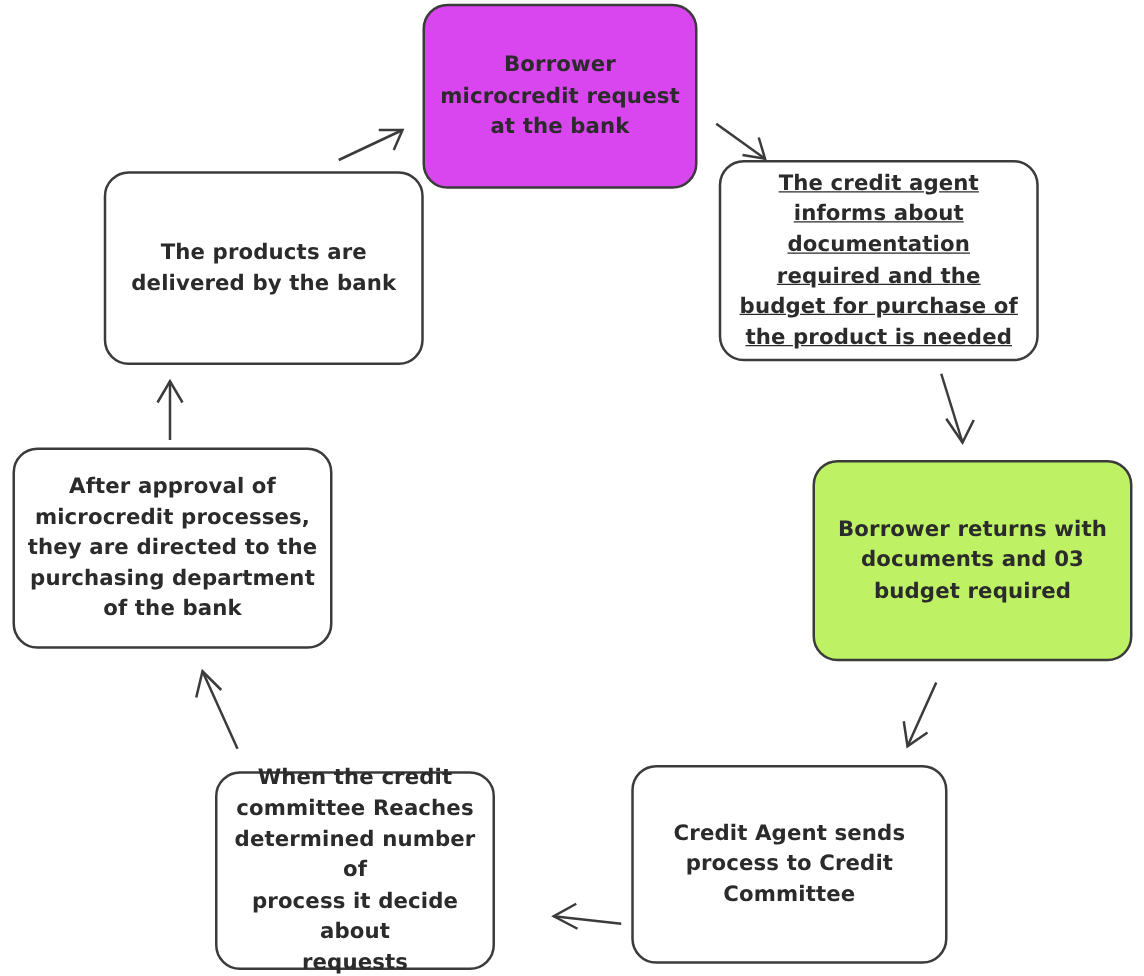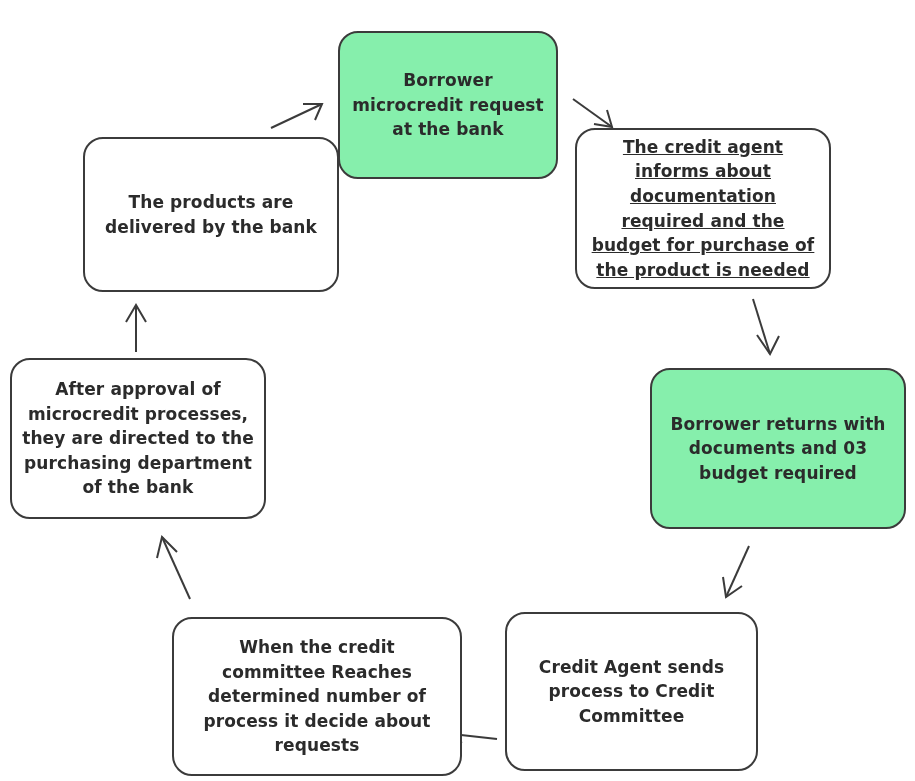--- a/index.html
+++ b/index.html
@@ -96,7 +96,7 @@
     </g>
   </svg>
 
-  <div class="node" style="left: 338px; top: 3px; width: 220px; height: 148px; border-color: rgb(59, 59, 59); background: #86efac; color: rgb(43, 43, 43); margin-top: 28px;">Borrower
+  <div class="node" style="left: 338px; top: 3px; width: 220px; height: 148px; border-color: rgb(59, 59, 59); background: #d946ef; color: rgb(43, 43, 43);">Borrower
 microcredit request
 at the bank</div>
 

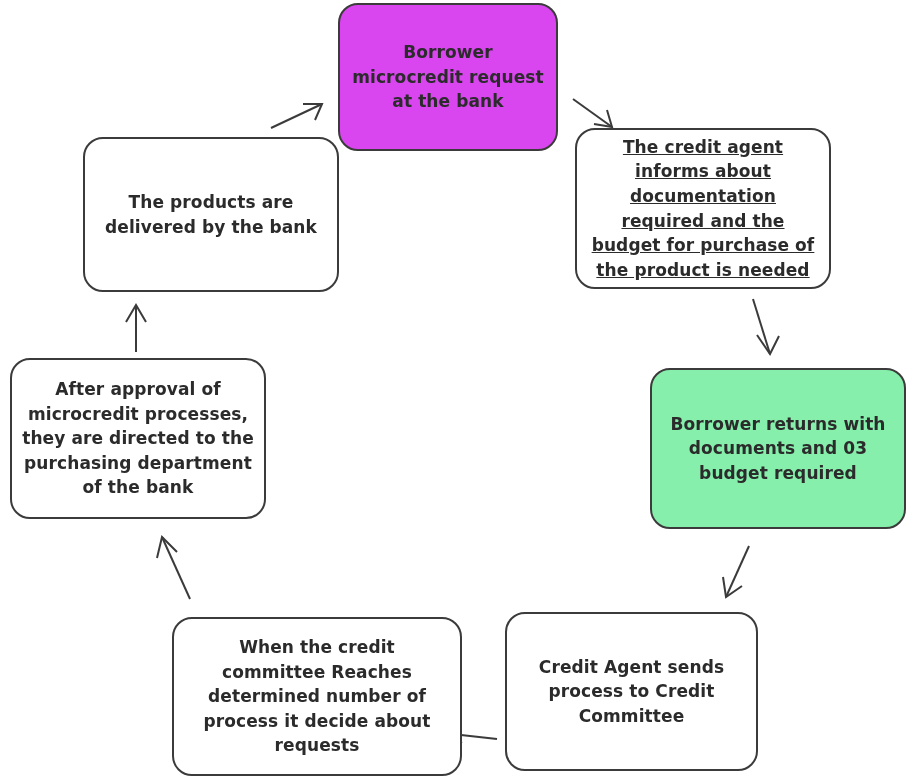--- a/index.html
+++ b/index.html
@@ -107,7 +107,7 @@
 budget for purchase of
 the product is needed</div>
 
-  <div class="node" style="left: 650px; top: 368px; width: 256px; height: 161px; border-color: rgb(59, 59, 59); background: #86efac; color: rgb(43, 43, 43);">Borrower returns with
+  <div class="node" style="left: 650px; top: 368px; width: 256px; height: 161px; border-color: rgb(59, 59, 59); background: #bef264; color: rgb(43, 43, 43);">Borrower returns with
 documents and 03
 budget required</div>
 

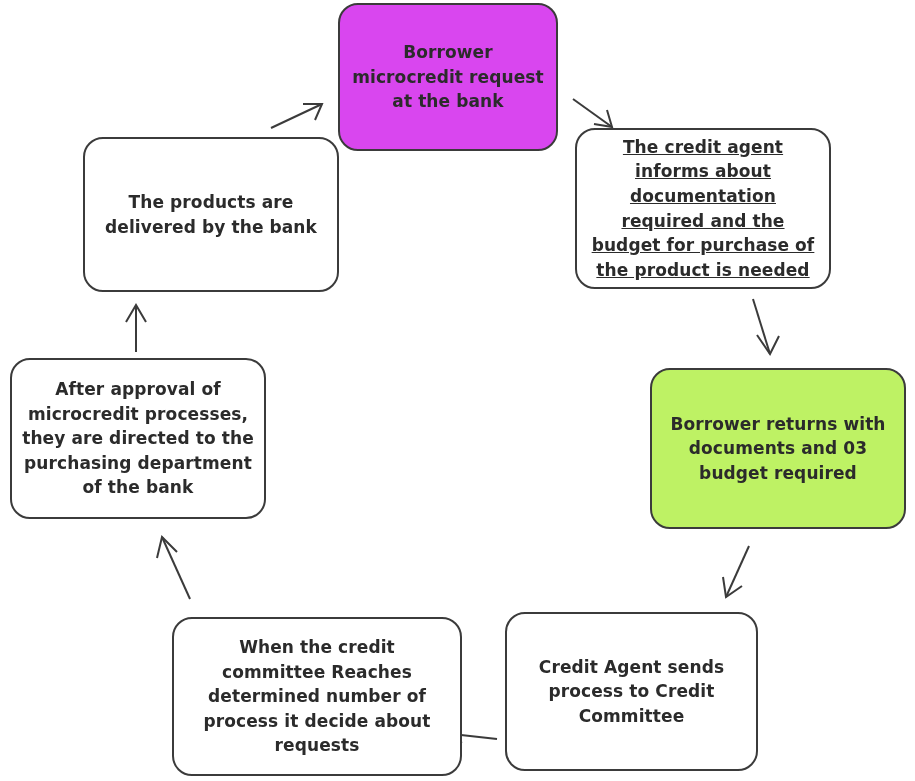--- a/index.html
+++ b/index.html
@@ -115,7 +115,7 @@
 process to Credit
 Committee</div>
 
-  <div class="node" style="left: 172px; top: 617px; width: 290px; height: 159px; border-color: rgb(59, 59, 59); background: rgb(255, 255, 255); color: rgb(43, 43, 43);">When the credit
+  <div class="node" style="left: 172px; top: 617px; width: 224px; height: 159px; border-color: rgb(59, 59, 59); background: rgb(255, 255, 255); color: rgb(43, 43, 43);">When the credit
 committee Reaches
 determined number of
 process it decide about

